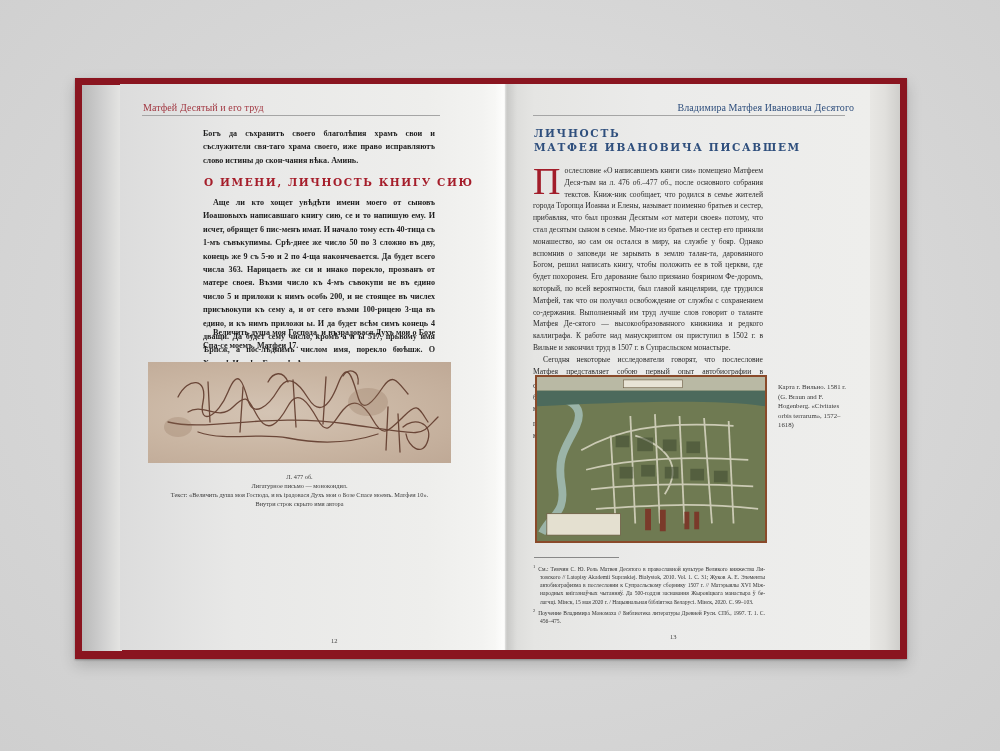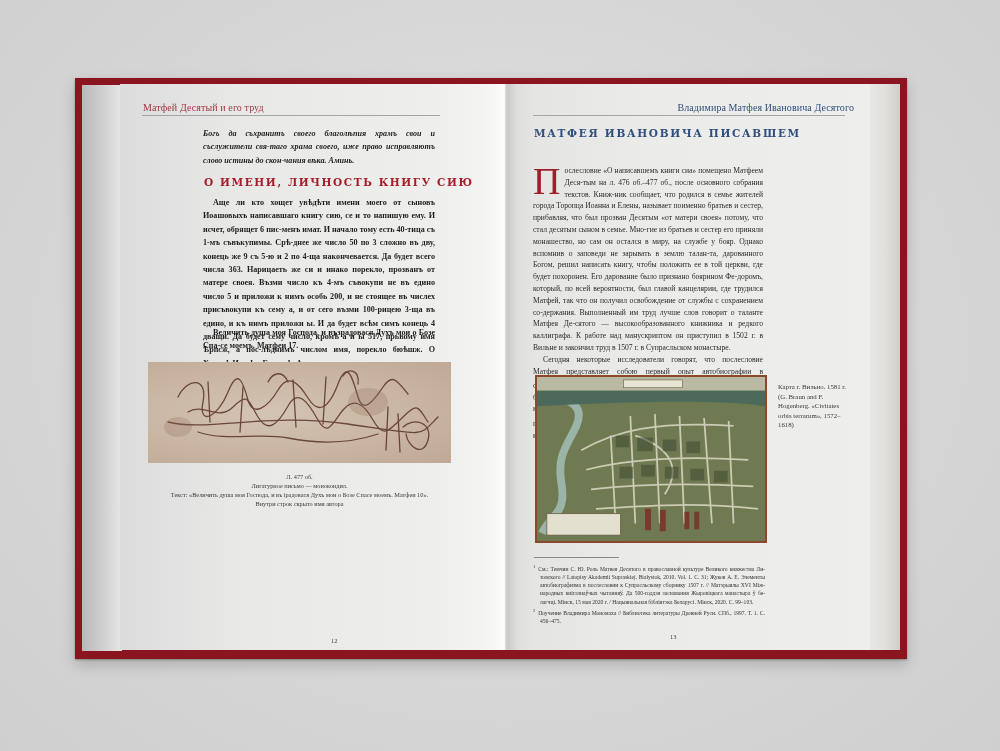--- a/index.html
+++ b/index.html
@@ -65,7 +65,7 @@
     text-align: justify; font-weight: bold;
   }
   .lp-body p { text-indent: 10px; }
-  .lp-body p.noindent { text-indent: 0; font-style: italic; }
+  .lp-body p.noindent { text-indent: 0; }
   .lp-h {
     position: absolute; left: 84px; top: 92px;
     font-size: 10.5px; font-weight: bold; letter-spacing: 1.6px;

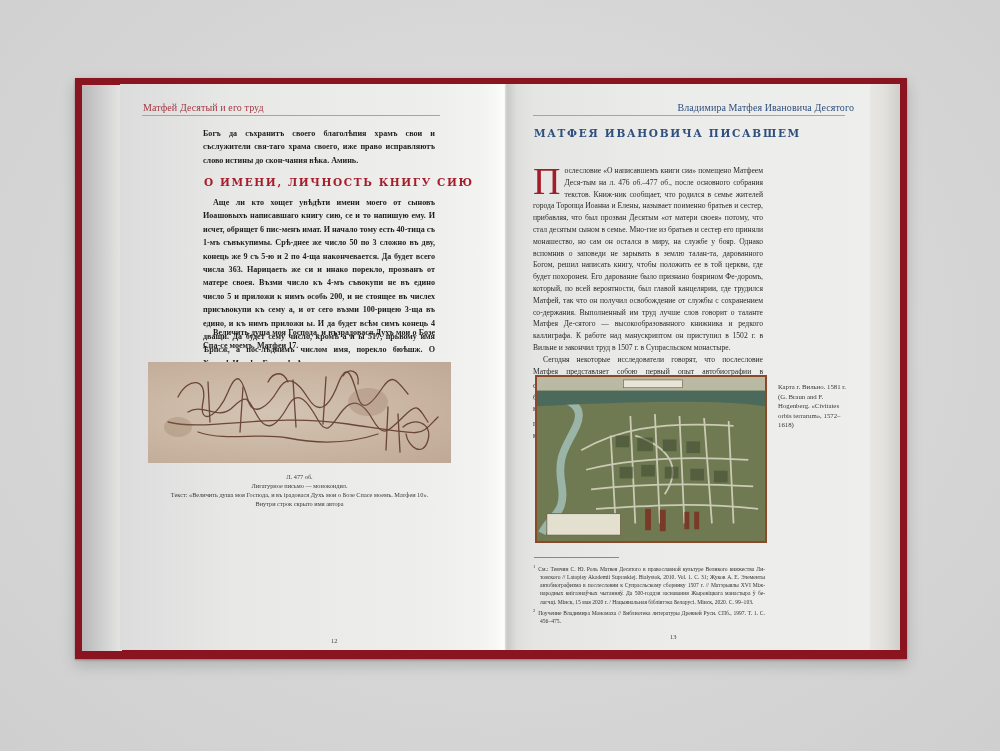--- a/index.html
+++ b/index.html
@@ -193,6 +193,7 @@
     <div class="head-rule"></div>
 
     <div class="rp-title">
+      <div>ЛИЧНОСТЬ</div>
       <div>МАТФЕЯ ИВАНОВИЧА ПИСАВШЕМ</div>
     </div>
 

